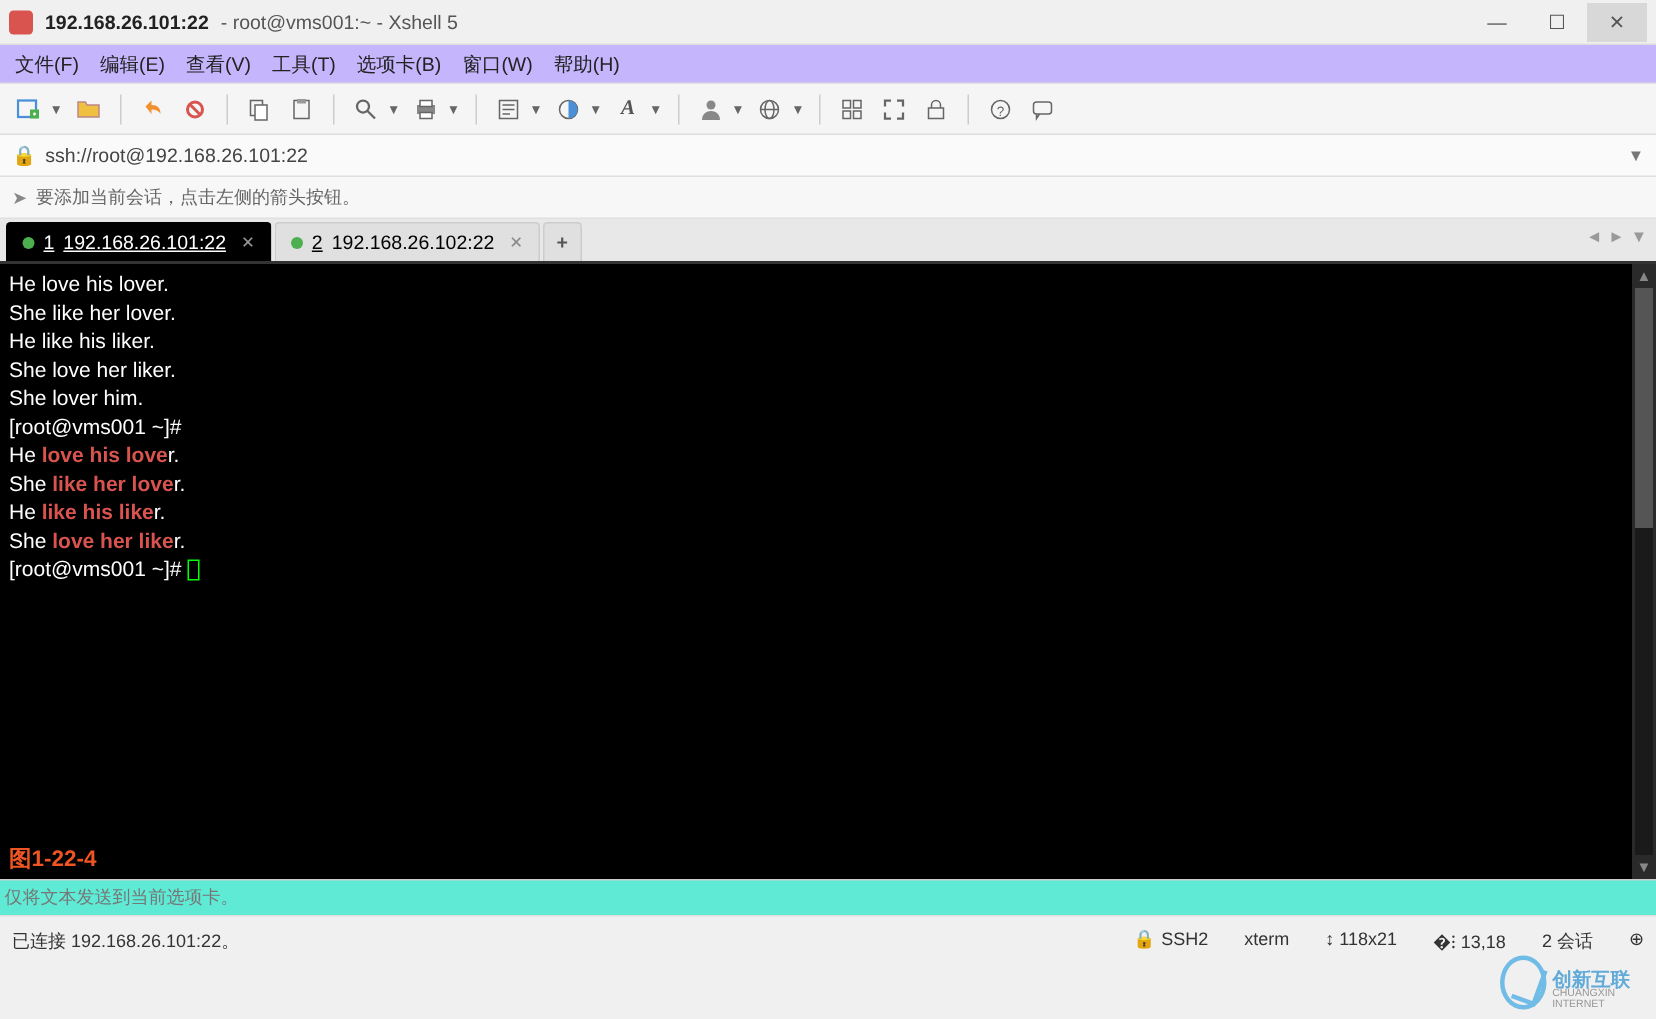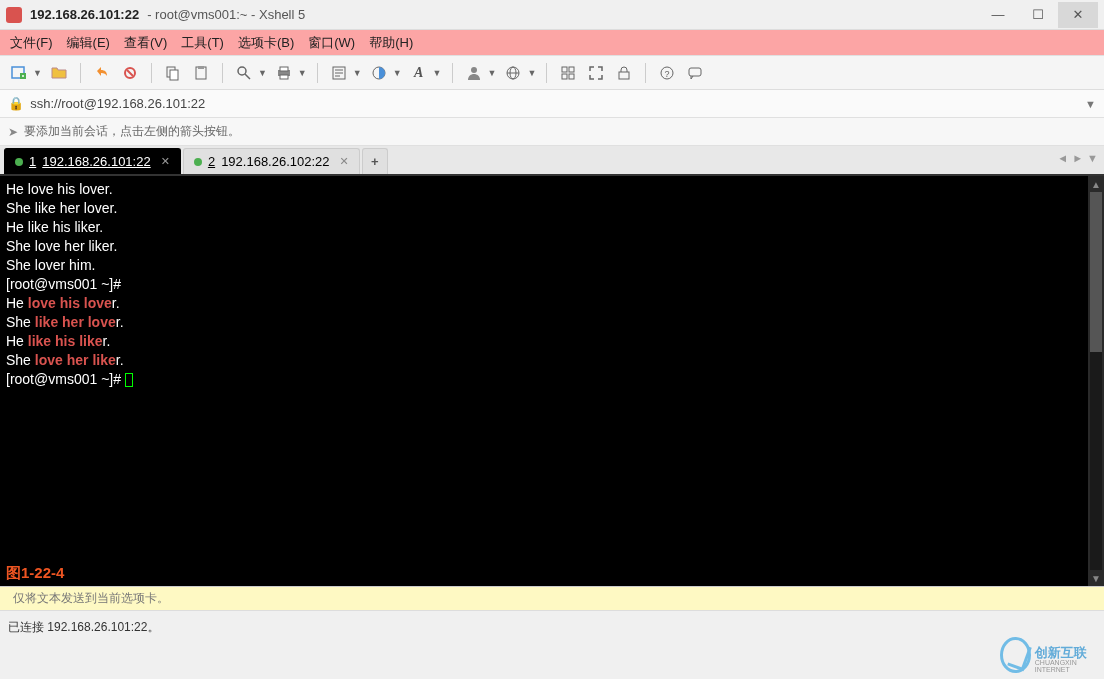--- a/index.html
+++ b/index.html
@@ -15,7 +15,7 @@
 .win-controls .close { background: #d8d8d8; }
 
 
-.menubar { height: 26px; background: #fca5a5; display: flex; align-items: center; padding: 0 10px; gap: 14px; font-size: 13px; color: #222; border-bottom: 1px solid #e0e0e0; }
+.menubar { height: 26px; background: #c4b5fd; display: flex; align-items: center; padding: 0 10px; gap: 14px; font-size: 13px; color: #222; border-bottom: 1px solid #e0e0e0; }
 .menubar span { cursor: default; }
 
 

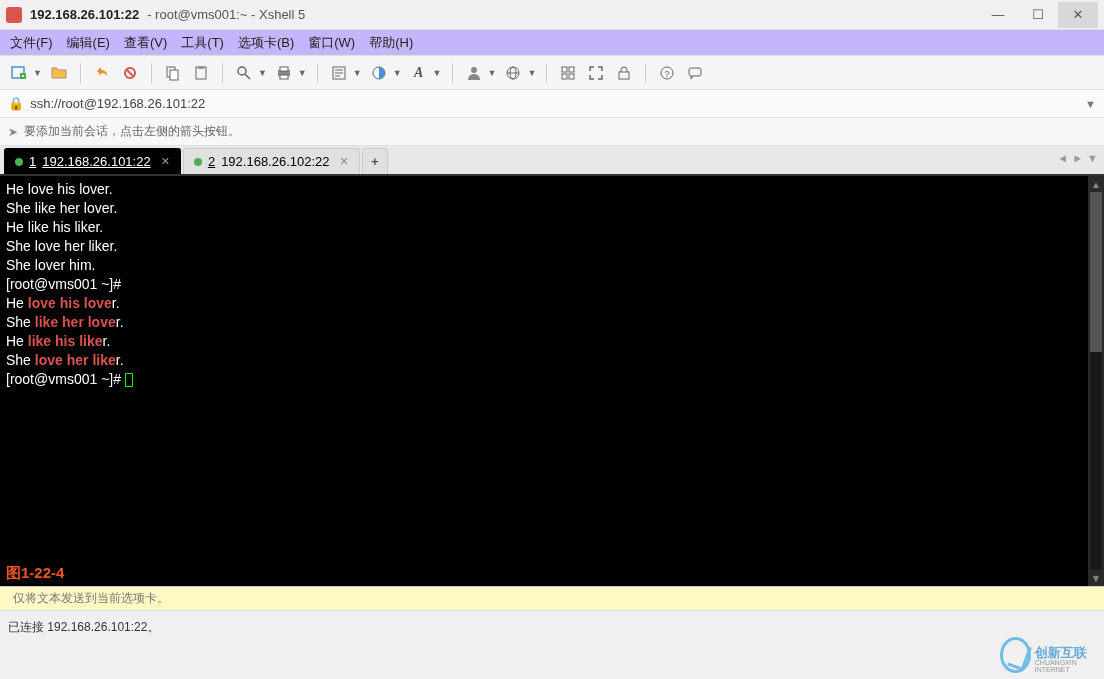--- a/index.html
+++ b/index.html
@@ -61,7 +61,7 @@
 .scrollbar .up { top:0; } .scrollbar .down { bottom:0; }
 
 
-.footer1 { height:24px; background:#fef9c3; border-top:1px solid #ccc; display:flex; align-items:center; padding:0 13px; font-size:12px; color:#777; }
+.footer1 { height:24px; background:#5eead4; border-top:1px solid #ccc; display:flex; align-items:center; padding:0 3px; font-size:12px; color:#777; }
 .footer2 { height:22px; background:#f0f0f0; border-top:1px solid #ddd; display:flex; align-items:center; padding:16px 8px; font-size:12px; color:#333; gap:20px; }
 .footer2 .right { margin-left:auto; display:flex; gap:24px; }
 

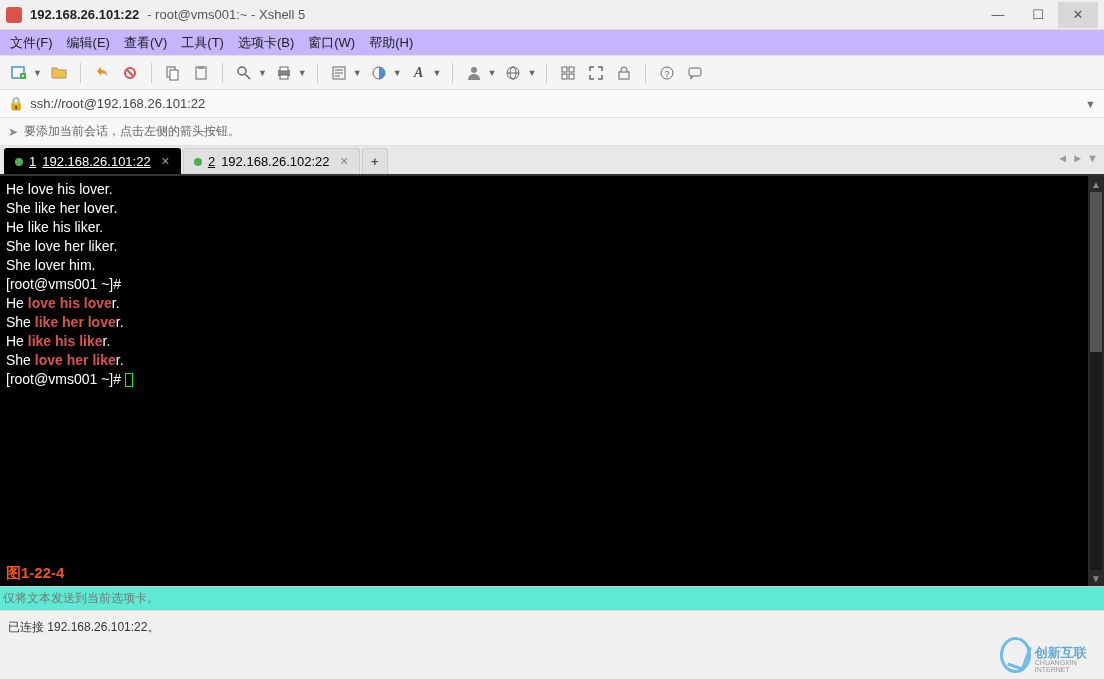--- a/index.html
+++ b/index.html
@@ -280,6 +280,14 @@
 
 <div class="footer2">
   <span>已连接 192.168.26.101:22。</span>
+  <div class="right">
+    <span>🔒 <span>SSH2</span></span>
+    <span>xterm</span>
+    <span>↕ <span>118x21</span></span>
+    <span>�⁝ <span>13,18</span></span>
+    <span>2 会话</span>
+    <span>⊕</span>
+  </div>
 </div>
 
 <div class="watermark">

